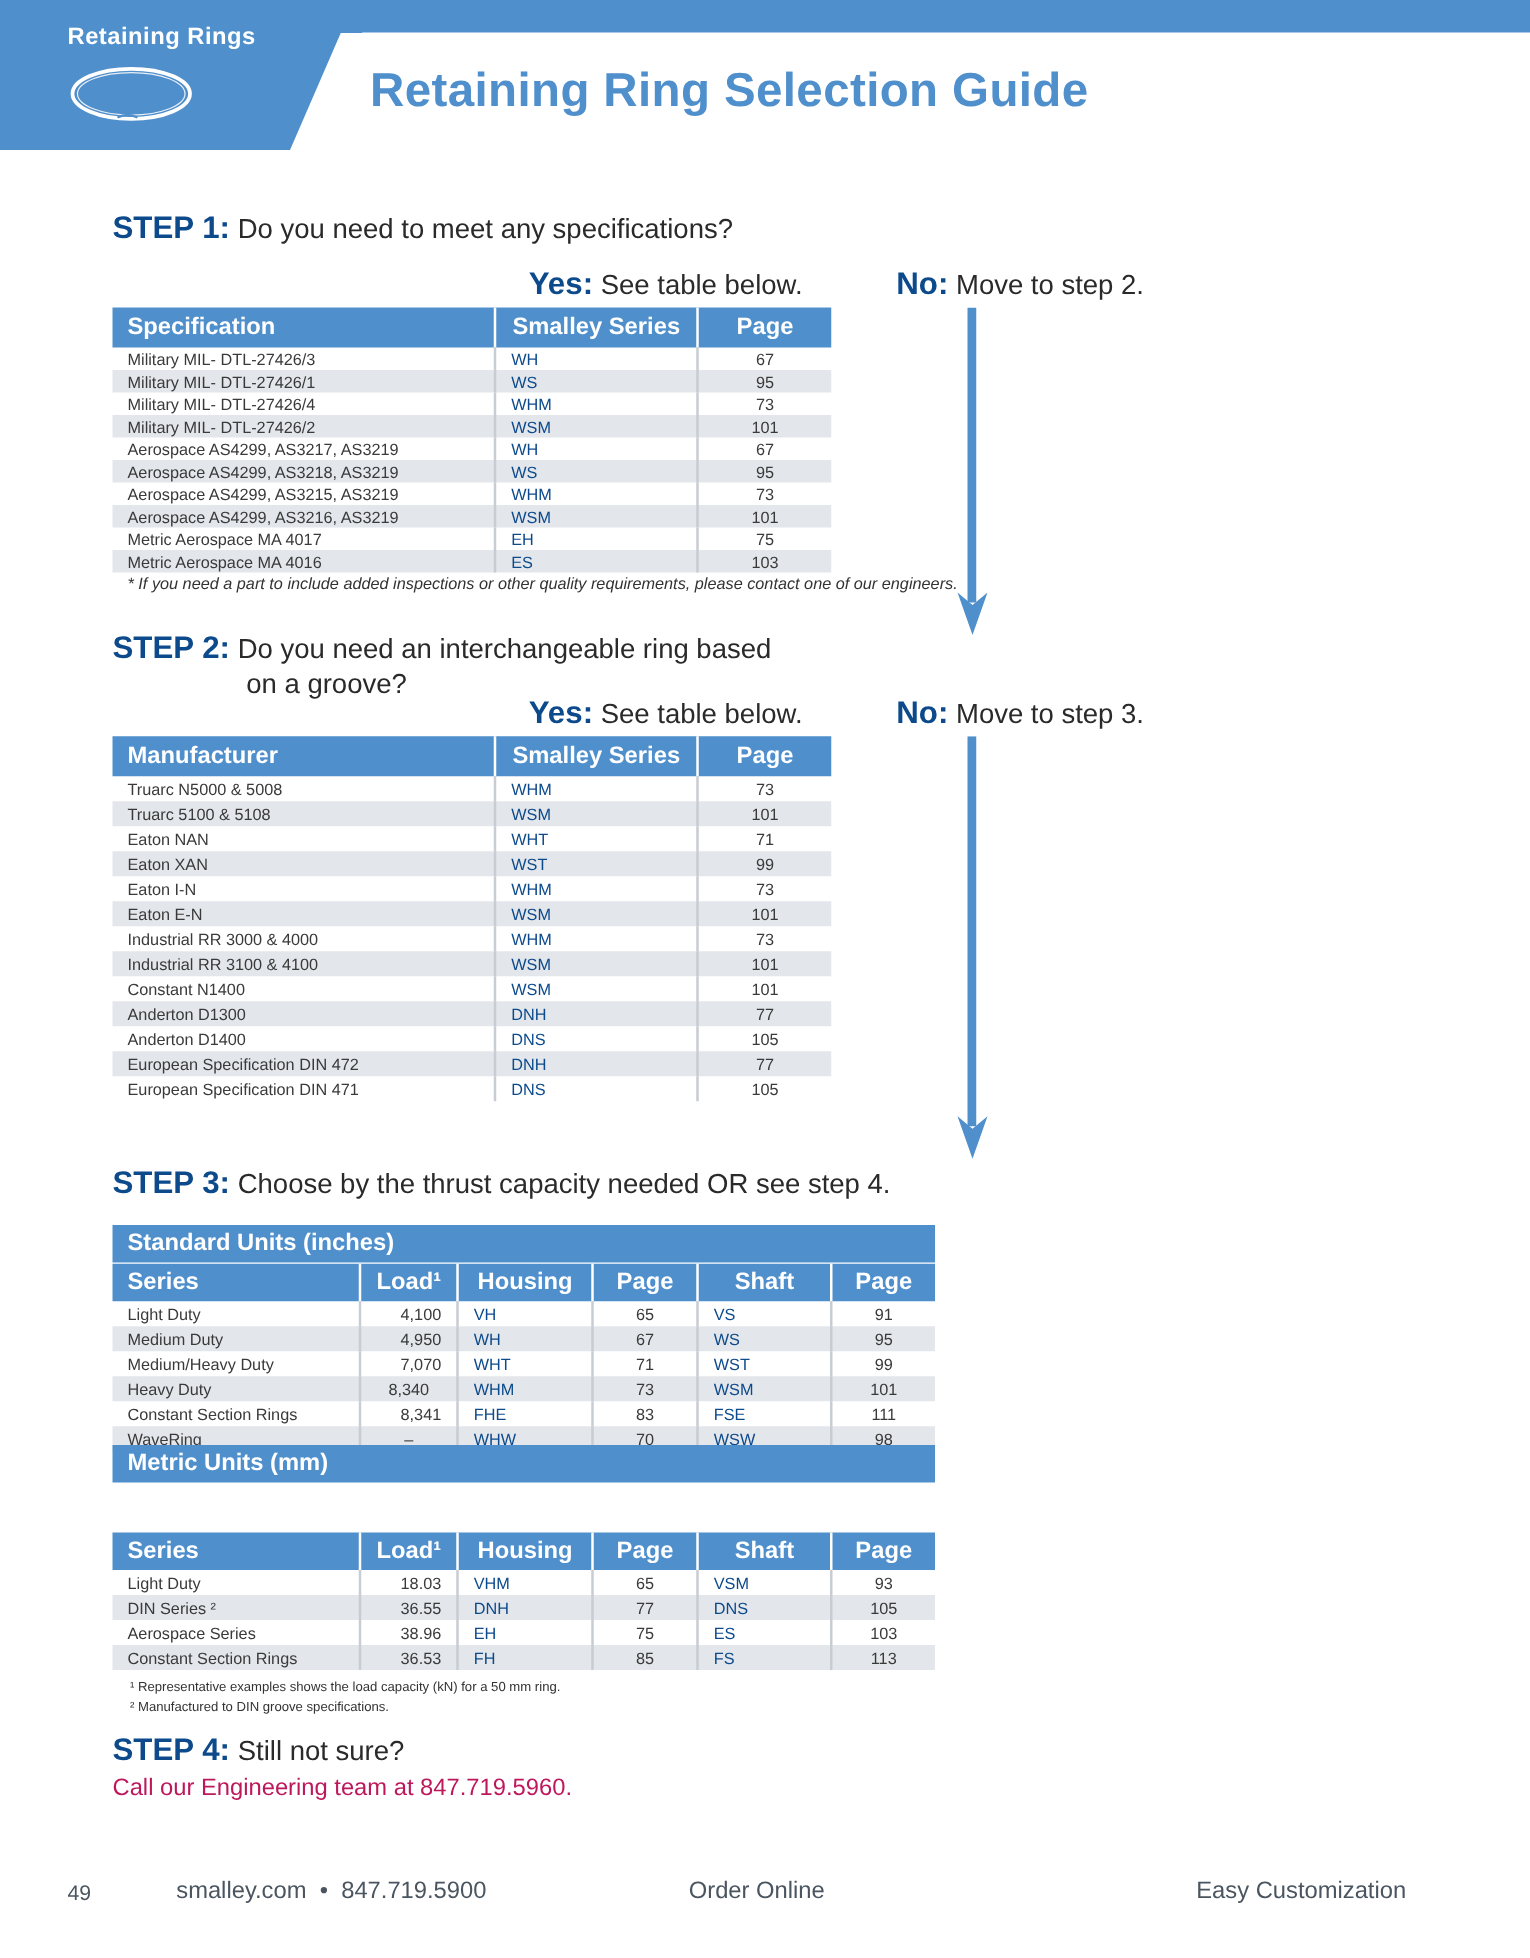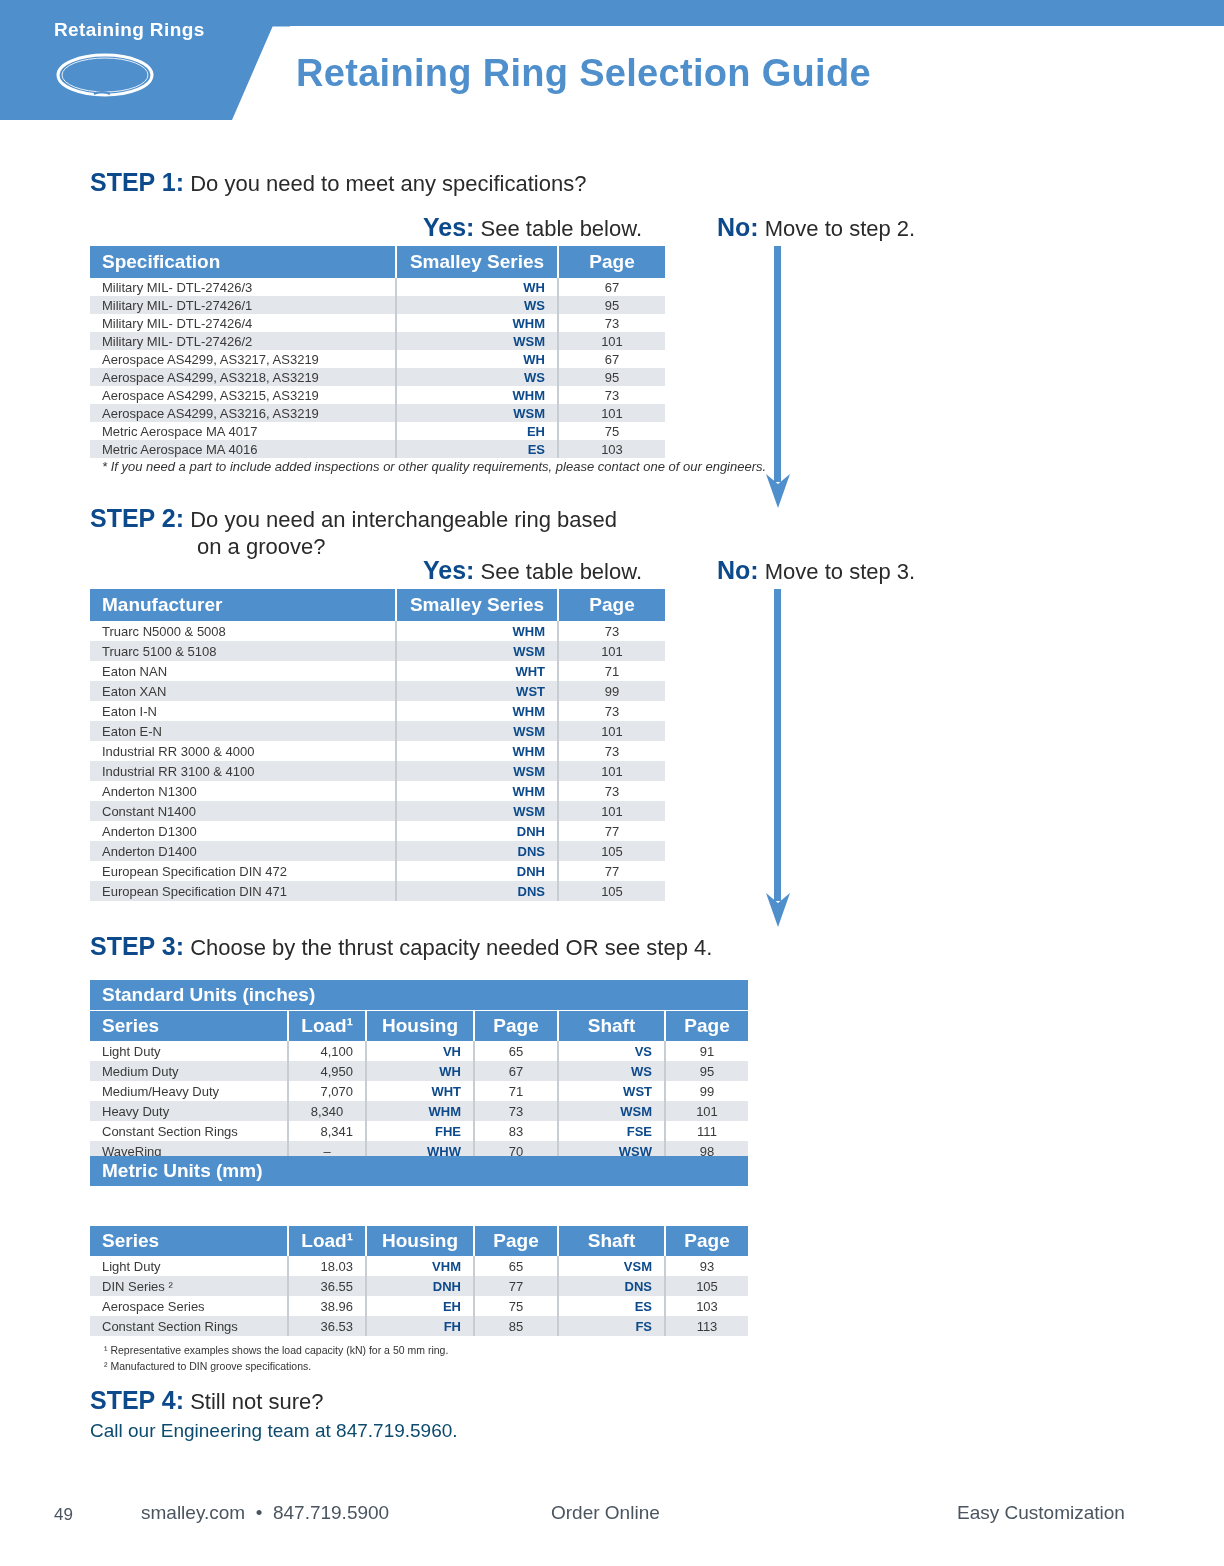--- a/index.html
+++ b/index.html
@@ -27,7 +27,7 @@
   td { font-size: 13px; color: #3a3a3a; height: 18px; padding: 0 12px; border-right: 2px solid #c8cdd3; }
   td:last-child { border-right: none; }
   tbody tr:nth-child(even) td { background: #e3e6ea; }
-  td.series { color: #0c4a8c; font-weight: bold; text-align: right; padding-left: 12px; }
+  td.series { color: #0c4a8c; font-weight: normal; text-align: left; padding-left: 12px; }
   td.num { text-align: center; }
   th.c { text-align: center; }
 

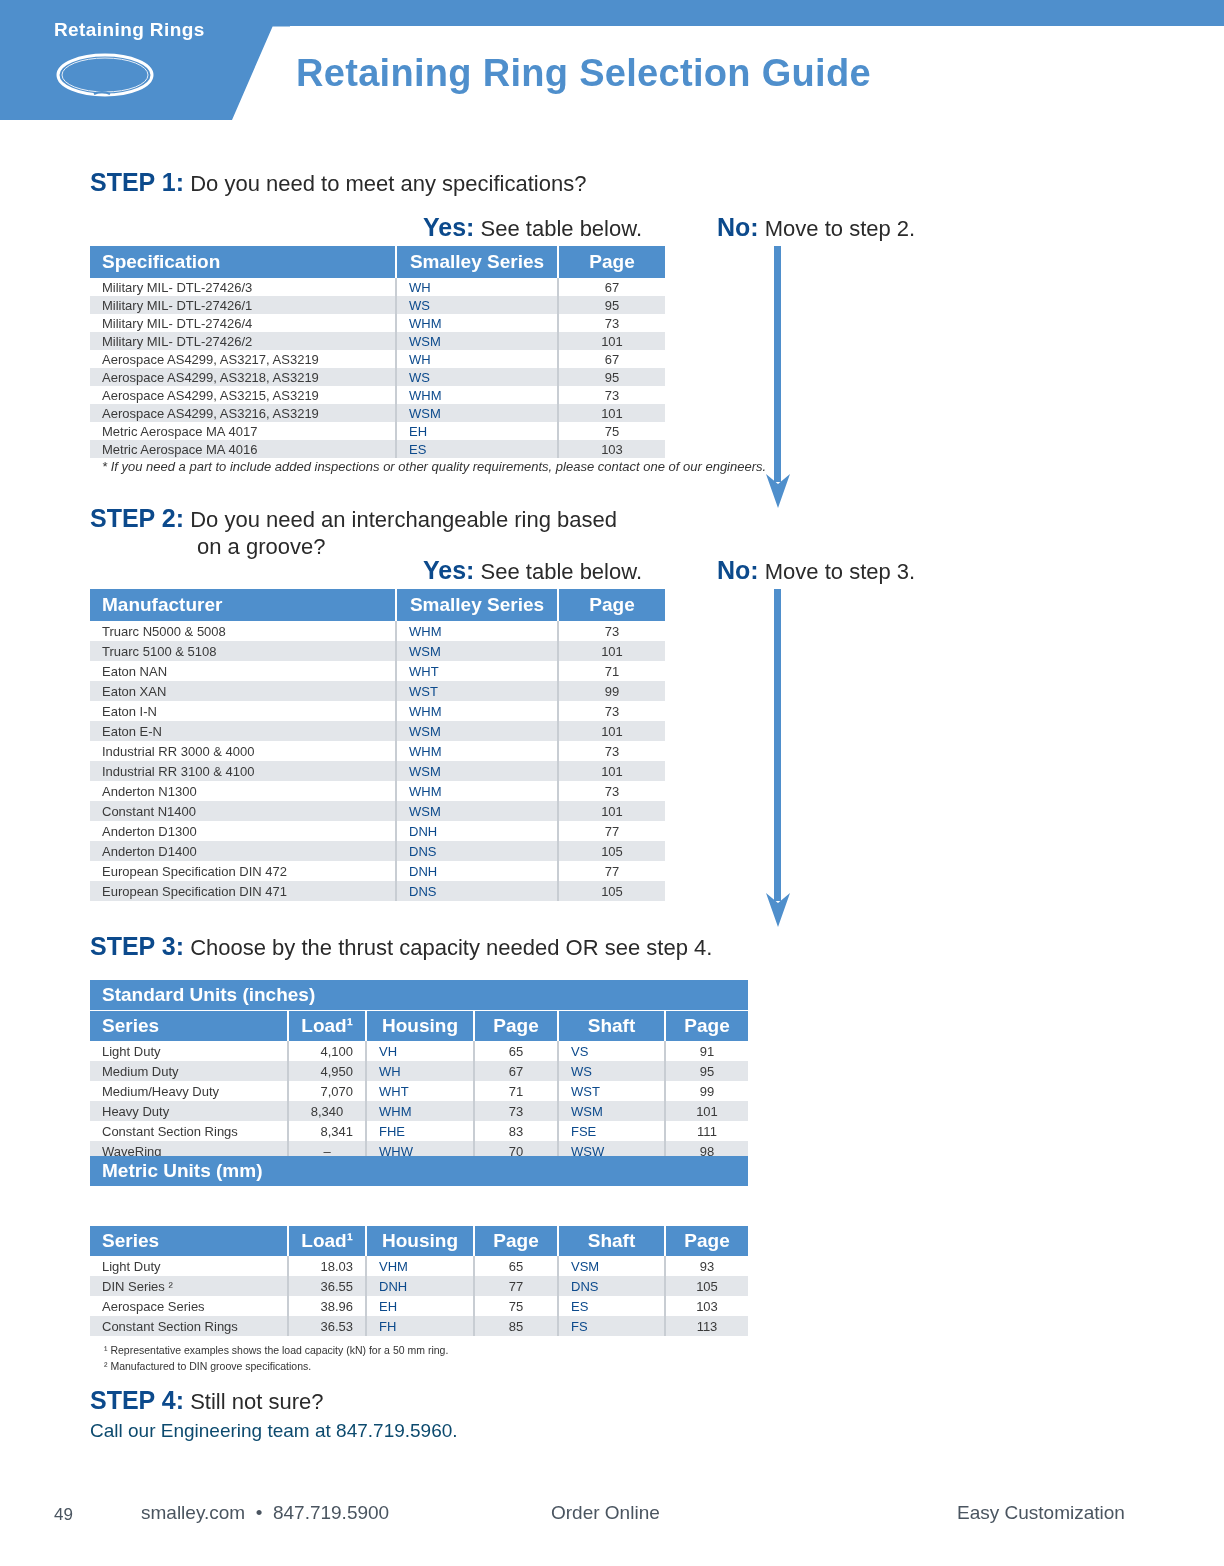--- a/index.html
+++ b/index.html
@@ -217,11 +217,6 @@
         <td>Industrial RR 3100 &amp; 4100</td>
         <td class="series">WSM</td>
         <td class="num">101</td>
-      </tr>
-    <tr>
-        <td>Anderton N1300</td>
-        <td class="series">WHM</td>
-        <td class="num">73</td>
       </tr>
     <tr>
         <td>Constant N1400</td>

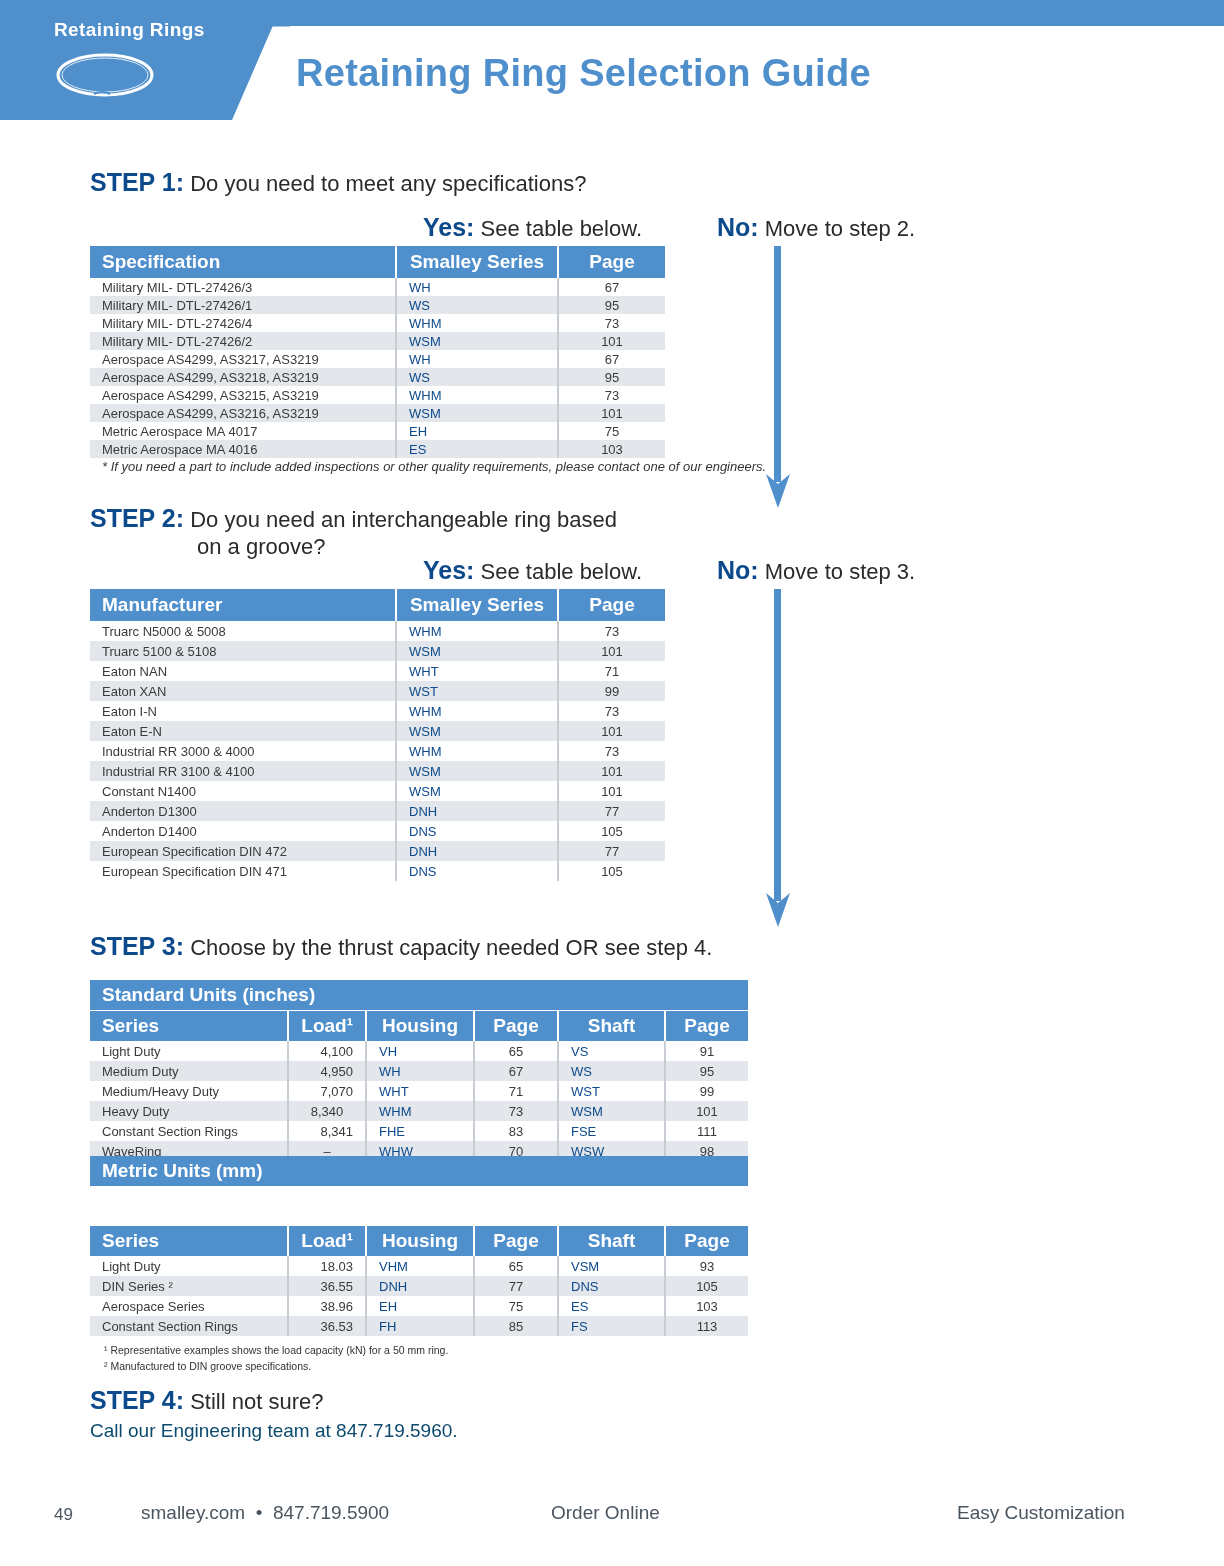--- a/index.html
+++ b/index.html
@@ -42,7 +42,7 @@
 
   .arrow { position: absolute; }
 
-  .call-line { position: absolute; left: 90px; top: 1420px; font-size: 19px; color: #0c4a6e; }
+  .call-line { position: absolute; left: 90px; top: 1420px; font-size: 19px; color: #be185d; }
 
   
   .footer { position: absolute; top: 1502px; font-size: 19px; color: #4a5560; }

